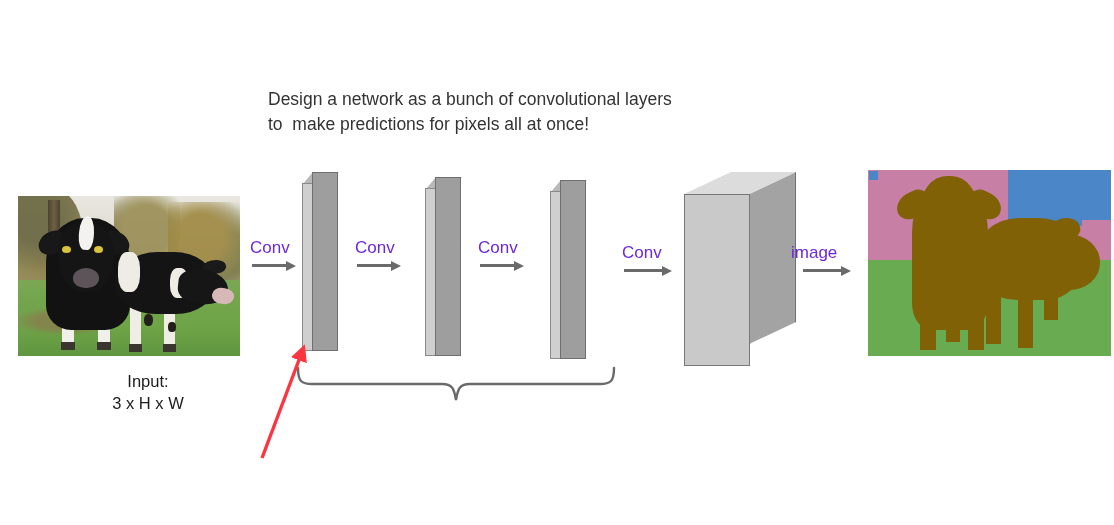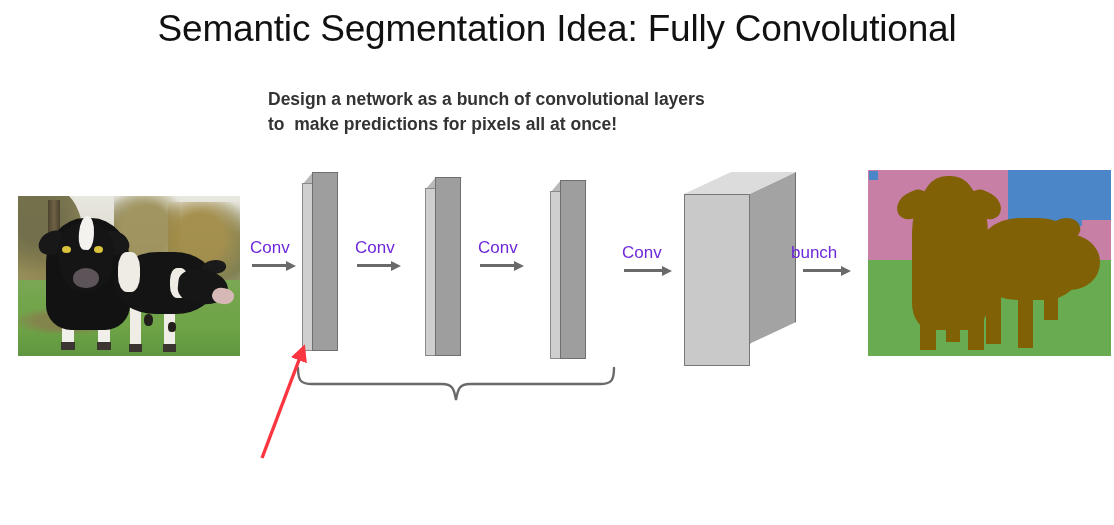--- a/index.html
+++ b/index.html
@@ -288,7 +288,6 @@
 
 <div id="slide">
 
-  <div class="abs" id="slide-title">Semantic Segmentation Idea: Fully Convolutional</div>
 
   <div class="abs" id="subtitle">Design a network as a bunch of convolutional layers
 to  make predictions for pixels all at once!</div>

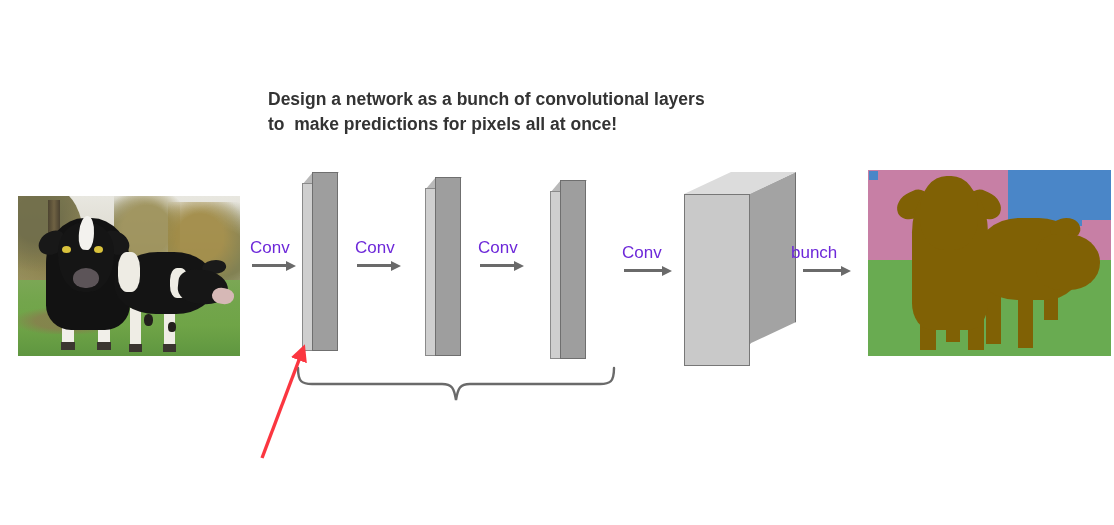--- a/index.html
+++ b/index.html
@@ -39,7 +39,6 @@
     line-height: 25px;
     color: #333333;
     white-space: pre;
-    font-weight: bold;
   }
 
   

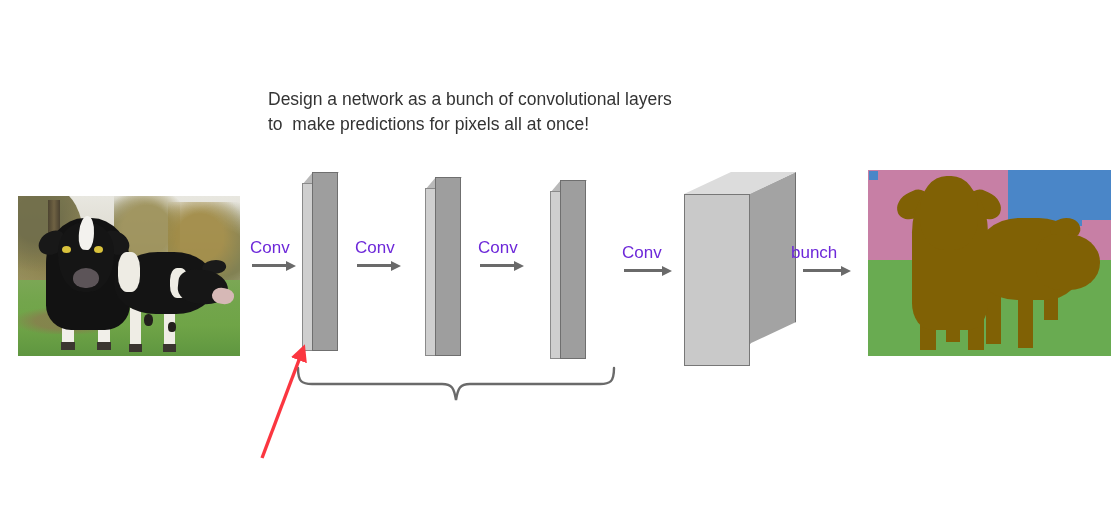--- a/index.html
+++ b/index.html
@@ -387,7 +387,7 @@
 
 
   <div class="abs" style="left:791px; top:243px;">
-    <div class="conv-label">bunch</div>
+    <div class="conv-label">image</div>
     <div class="arrow-wrap" style="left:12px; top:26px; width:52px;">
       <div class="arrow-line" style="width:40px;"></div>
       <div class="arrow-head" style="left:38px;"></div>

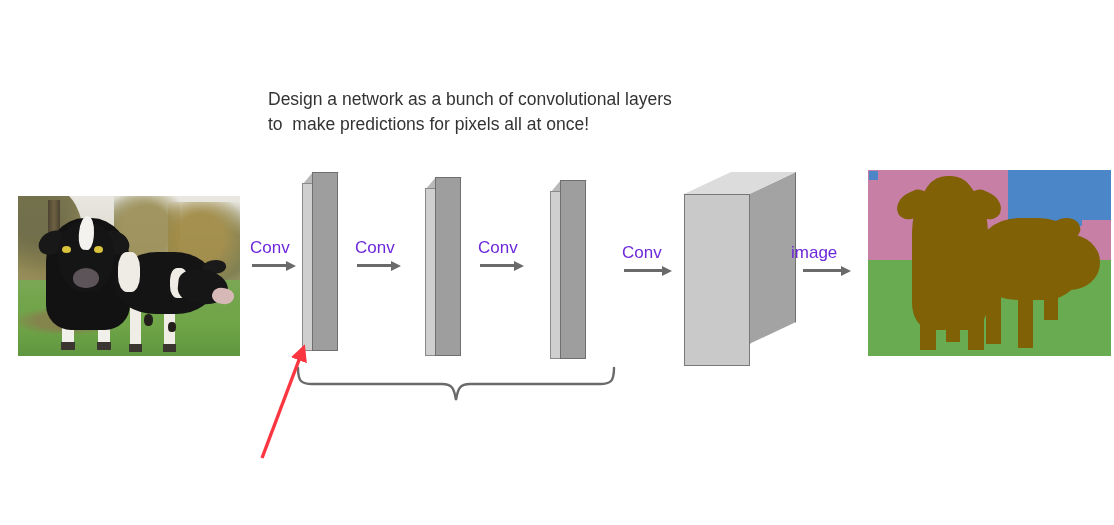--- a/index.html
+++ b/index.html
@@ -328,6 +328,8 @@
     <div class="photo-layer cowB-spotB"></div>
   </div>
 
+  <div class="caption" style="left:88px; top:370px; width:120px;">Input:
+3 x H x W</div>
 
   <div class="abs" style="left:250px; top:238px;">
     <div class="conv-label">Conv</div>

